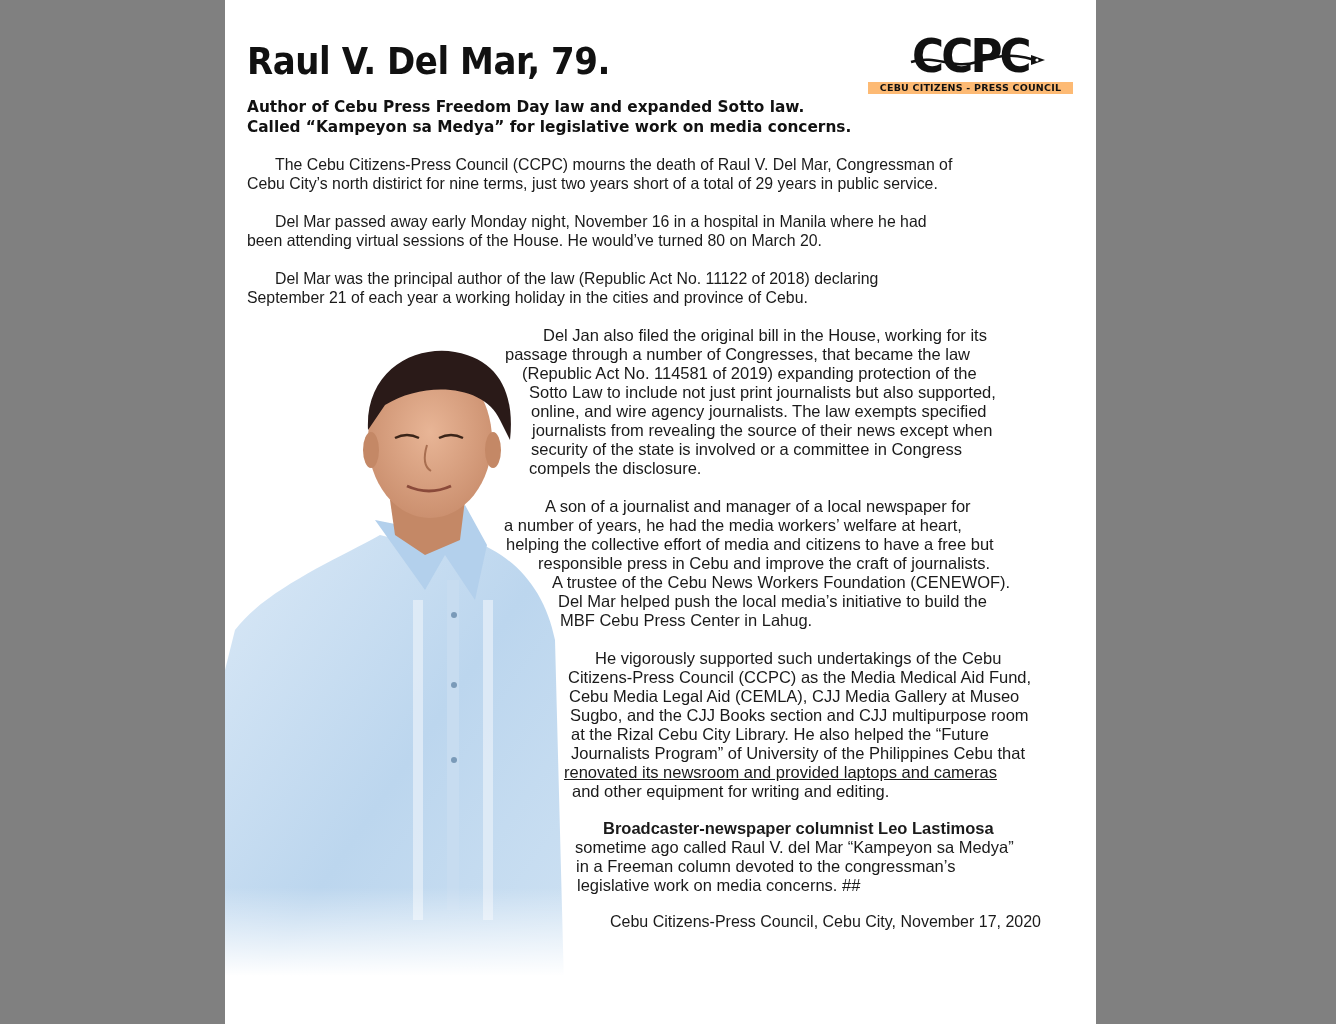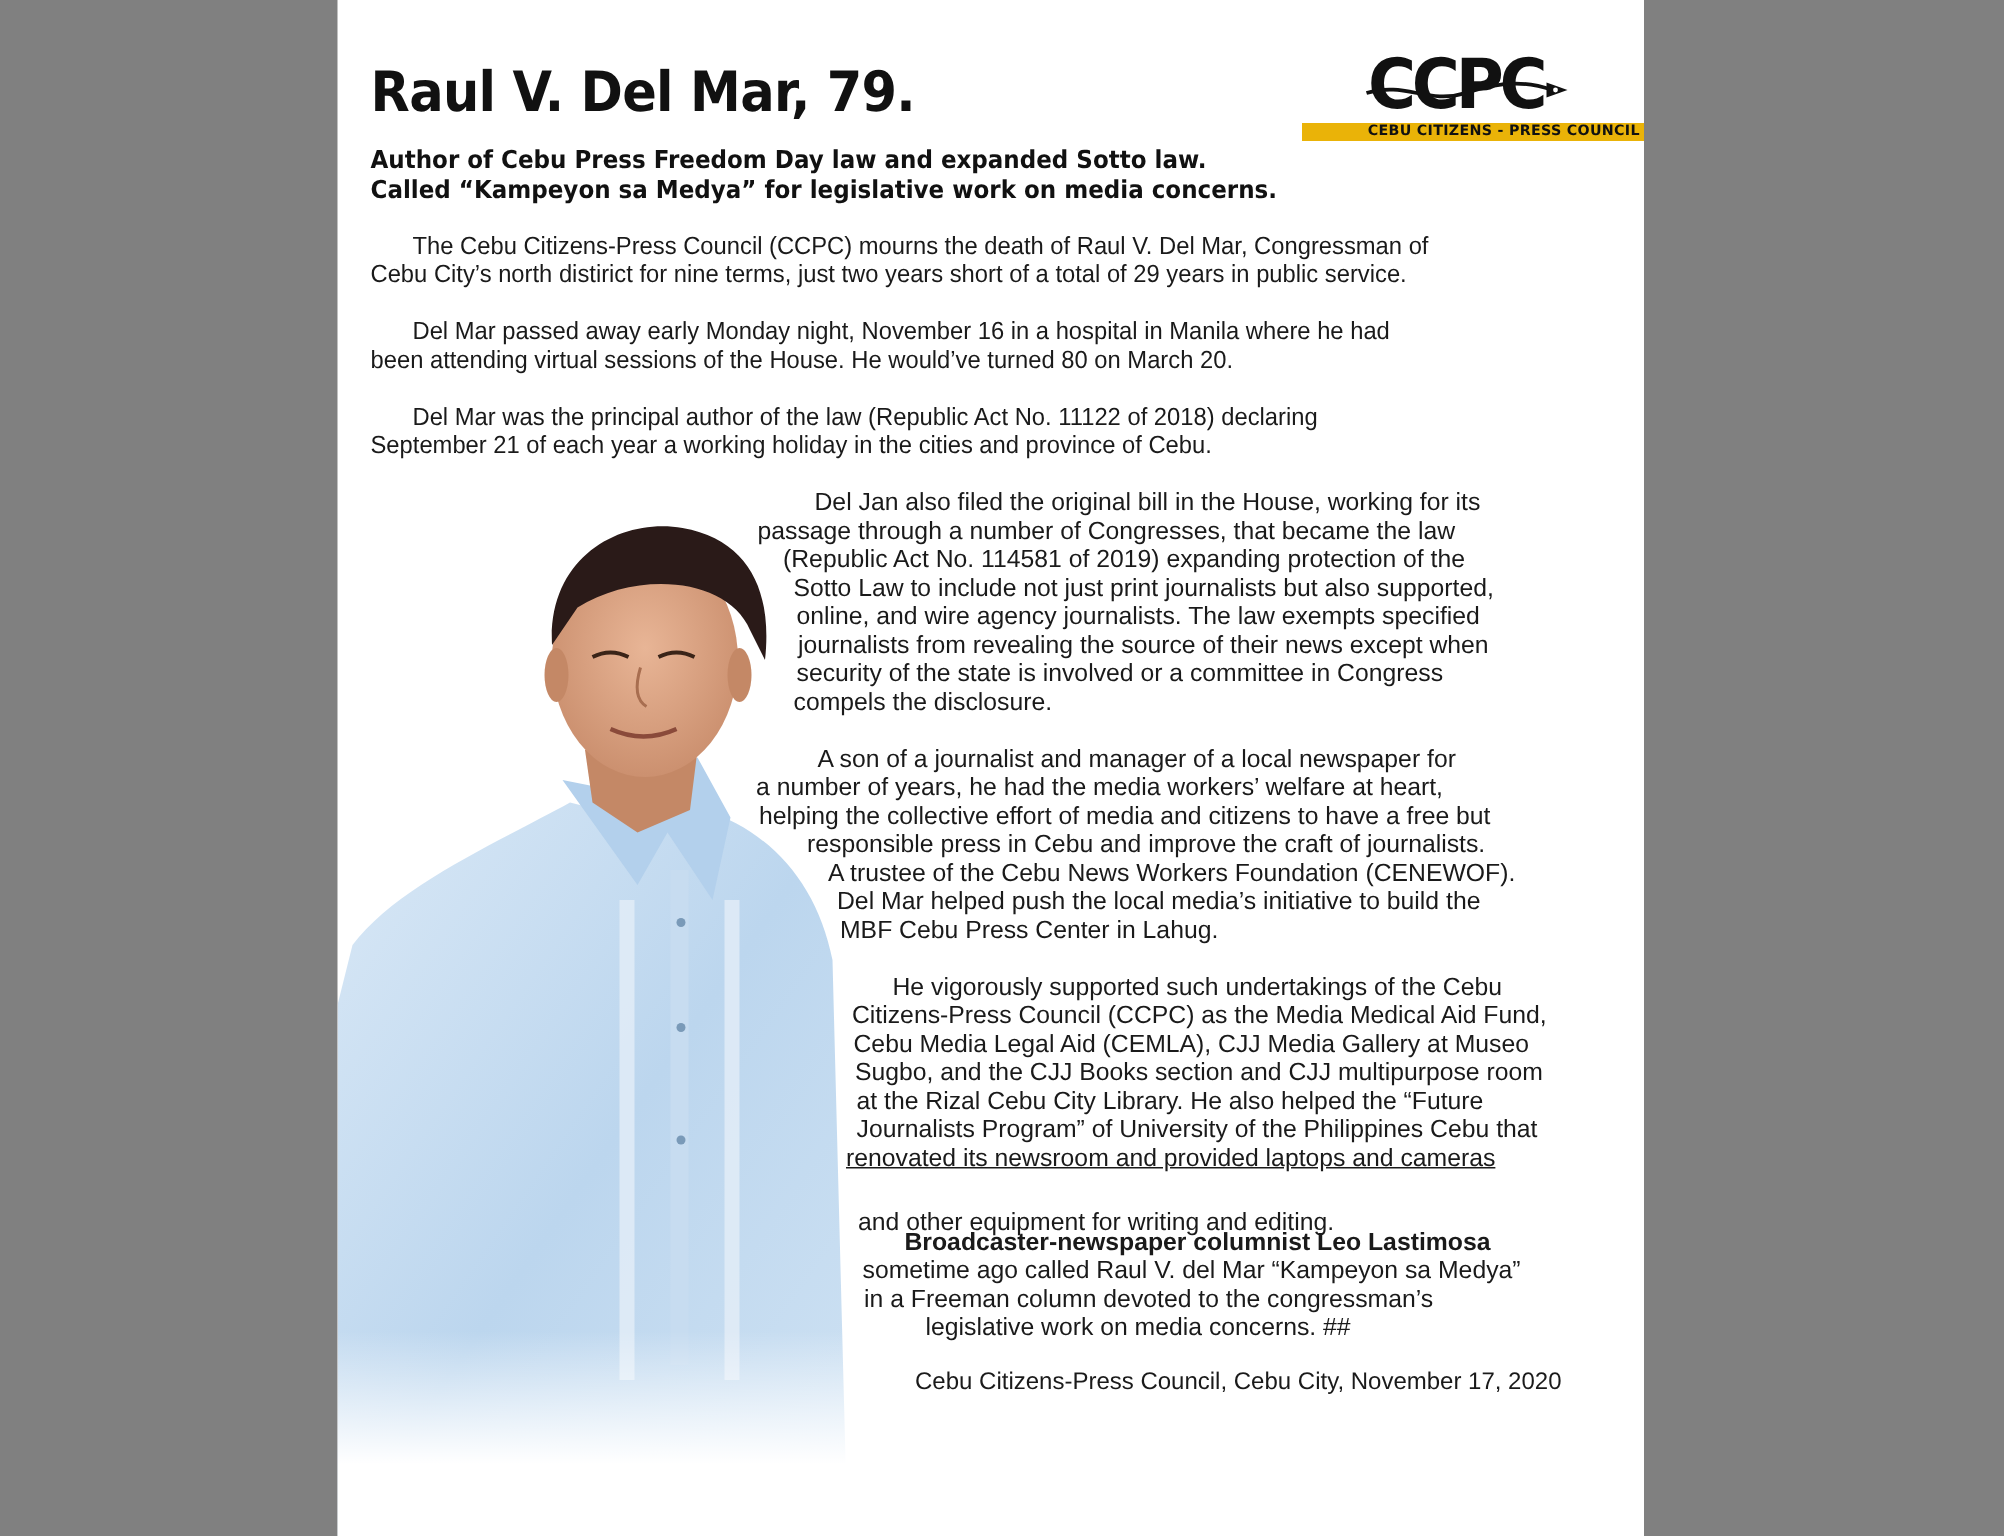--- a/index.html
+++ b/index.html
@@ -22,9 +22,9 @@
   }
   .logo { position: absolute; left: 642px; top: 36px; width: 208px; height: 60px; }
   .logo-band {
-    position: absolute; left: 1px; top: 46px; width: 205px; height: 12px; background: #eab308;
+    position: absolute; left: 1px; top: 46px; width: 205px; height: 12px; background: #fdba74;
     font-family: "DejaVu Sans", sans-serif; font-weight: bold; font-size: 9.5px; line-height: 12px;
-    text-align: center; color: #111; letter-spacing: 0.2px; white-space: nowrap; padding-left: 32px;
+    text-align: center; color: #111; letter-spacing: 0.2px; white-space: nowrap;
   }
   .logo-mark { position: absolute; left: 40px; top: 0; width: 140px; height: 44px; }
   .logo-mark-text {

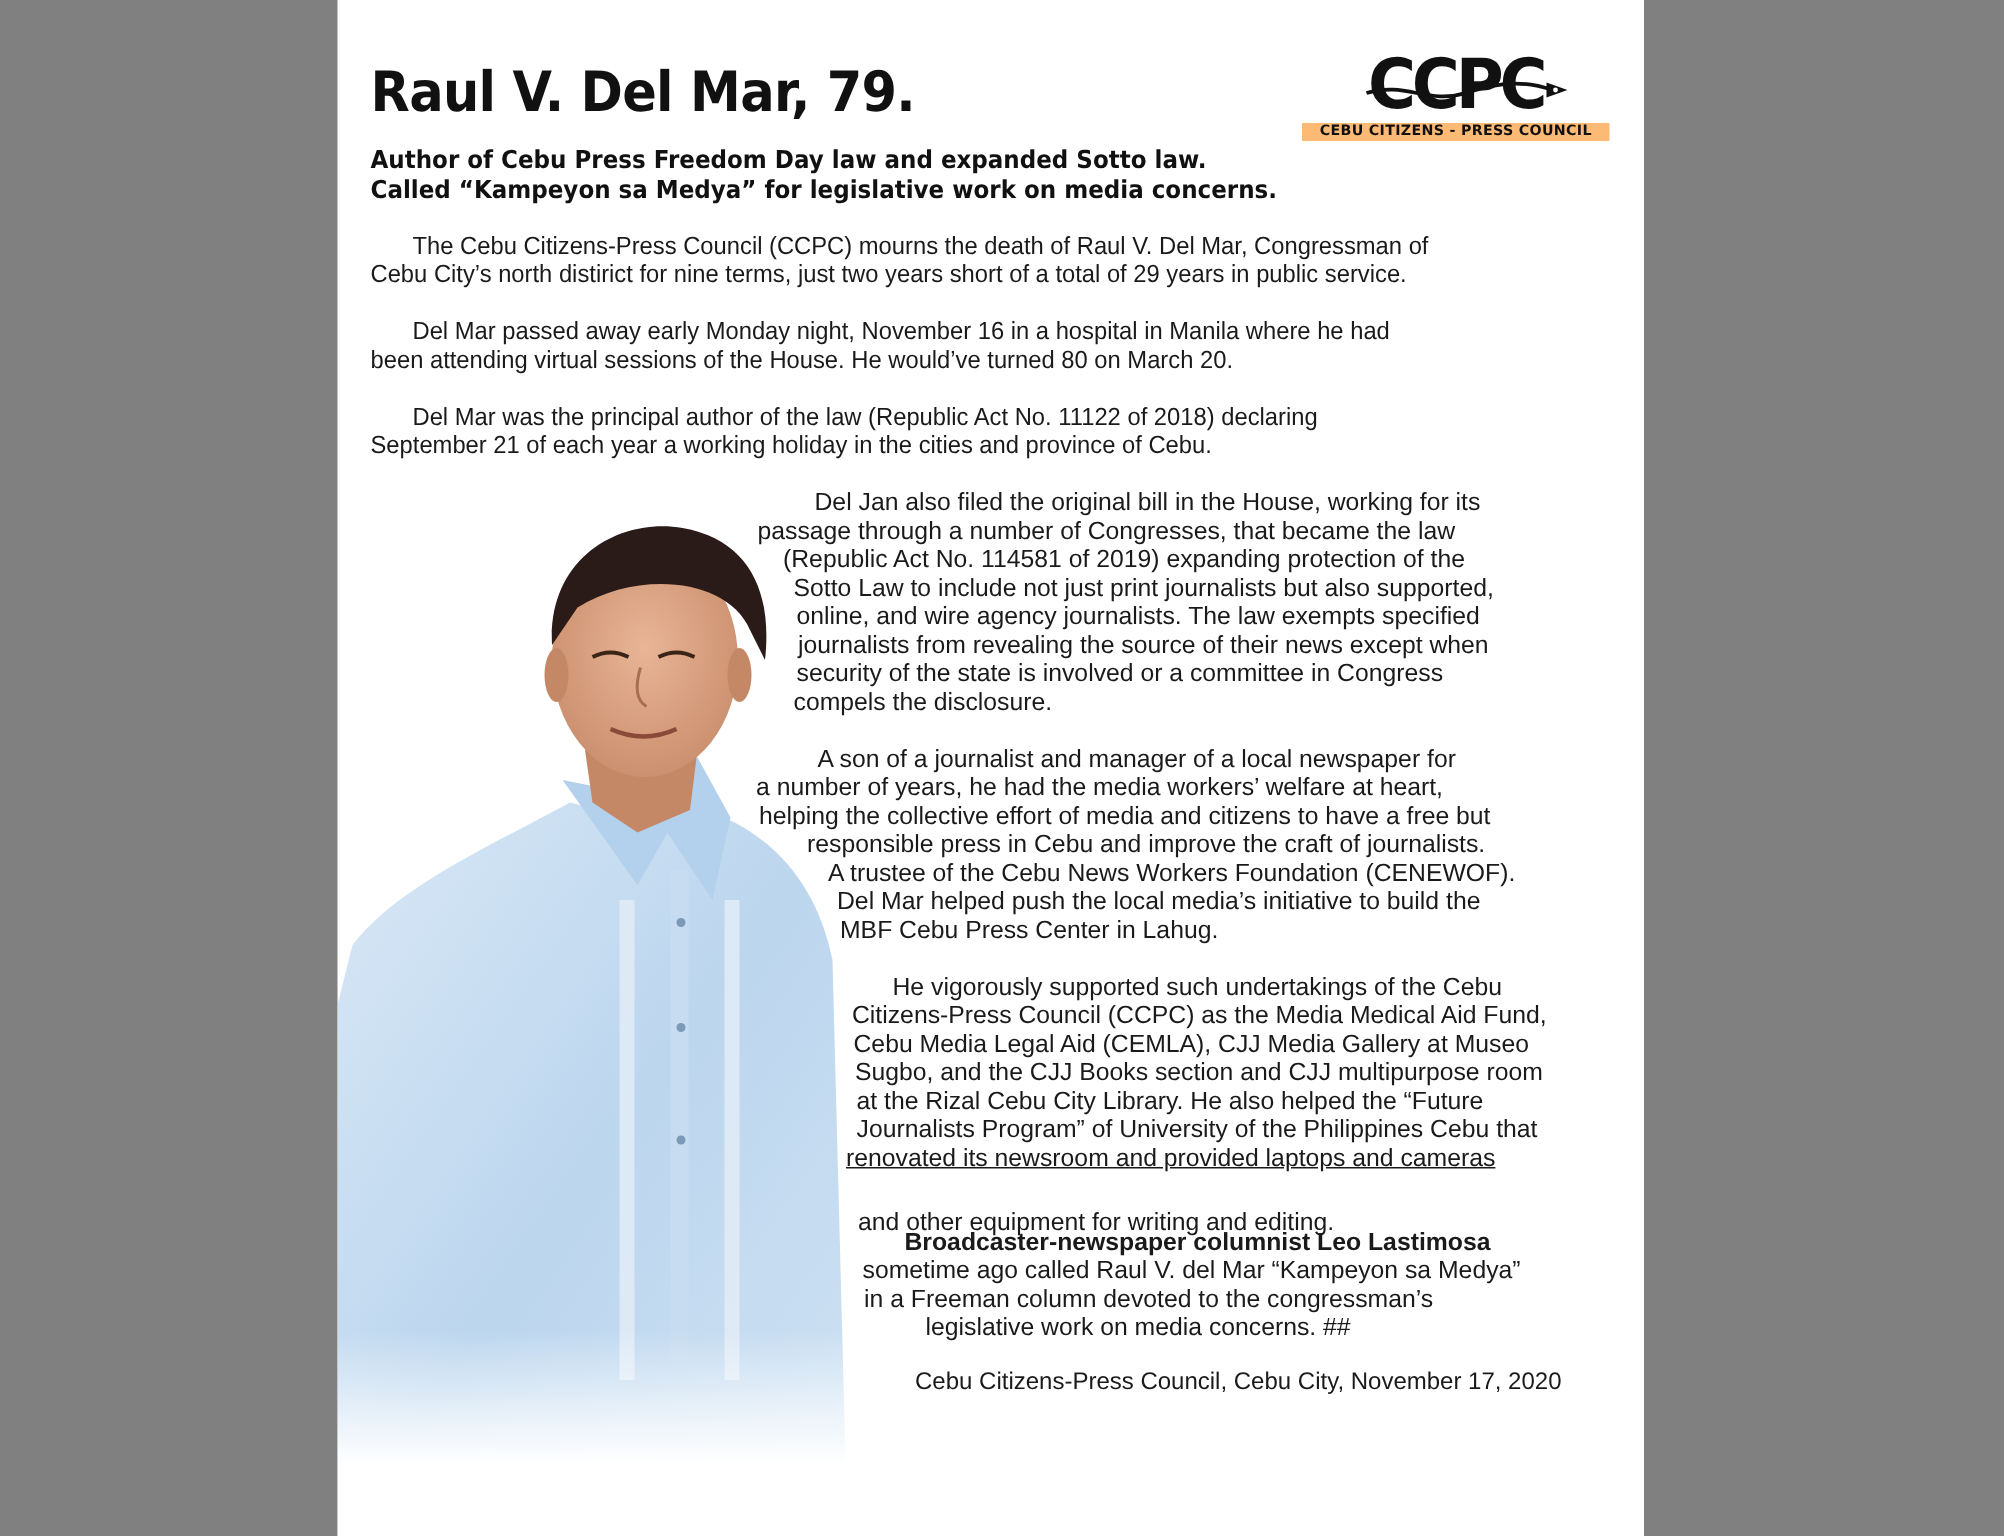--- a/index.html
+++ b/index.html
@@ -151,7 +151,7 @@
     <div class="line" style="left:346px;top:725px;">at the Rizal Cebu City Library. He also helped the “Future</div>
     <div class="line" style="left:346px;top:744px;">Journalists Program” of University of the Philippines Cebu that</div>
     <div class="line" style="left:339px;top:763px;text-decoration:underline;">renovated its newsroom and provided laptops and cameras</div>
-    <div class="line" style="left:347px;top:782px;margin-top:24px;">and other equipment for writing and editing.</div>
+    <div class="line" style="left:347px;top:782px;">and other equipment for writing and editing.</div>
   </div>
 
   <div class="body-text" style="left:0;top:0;">

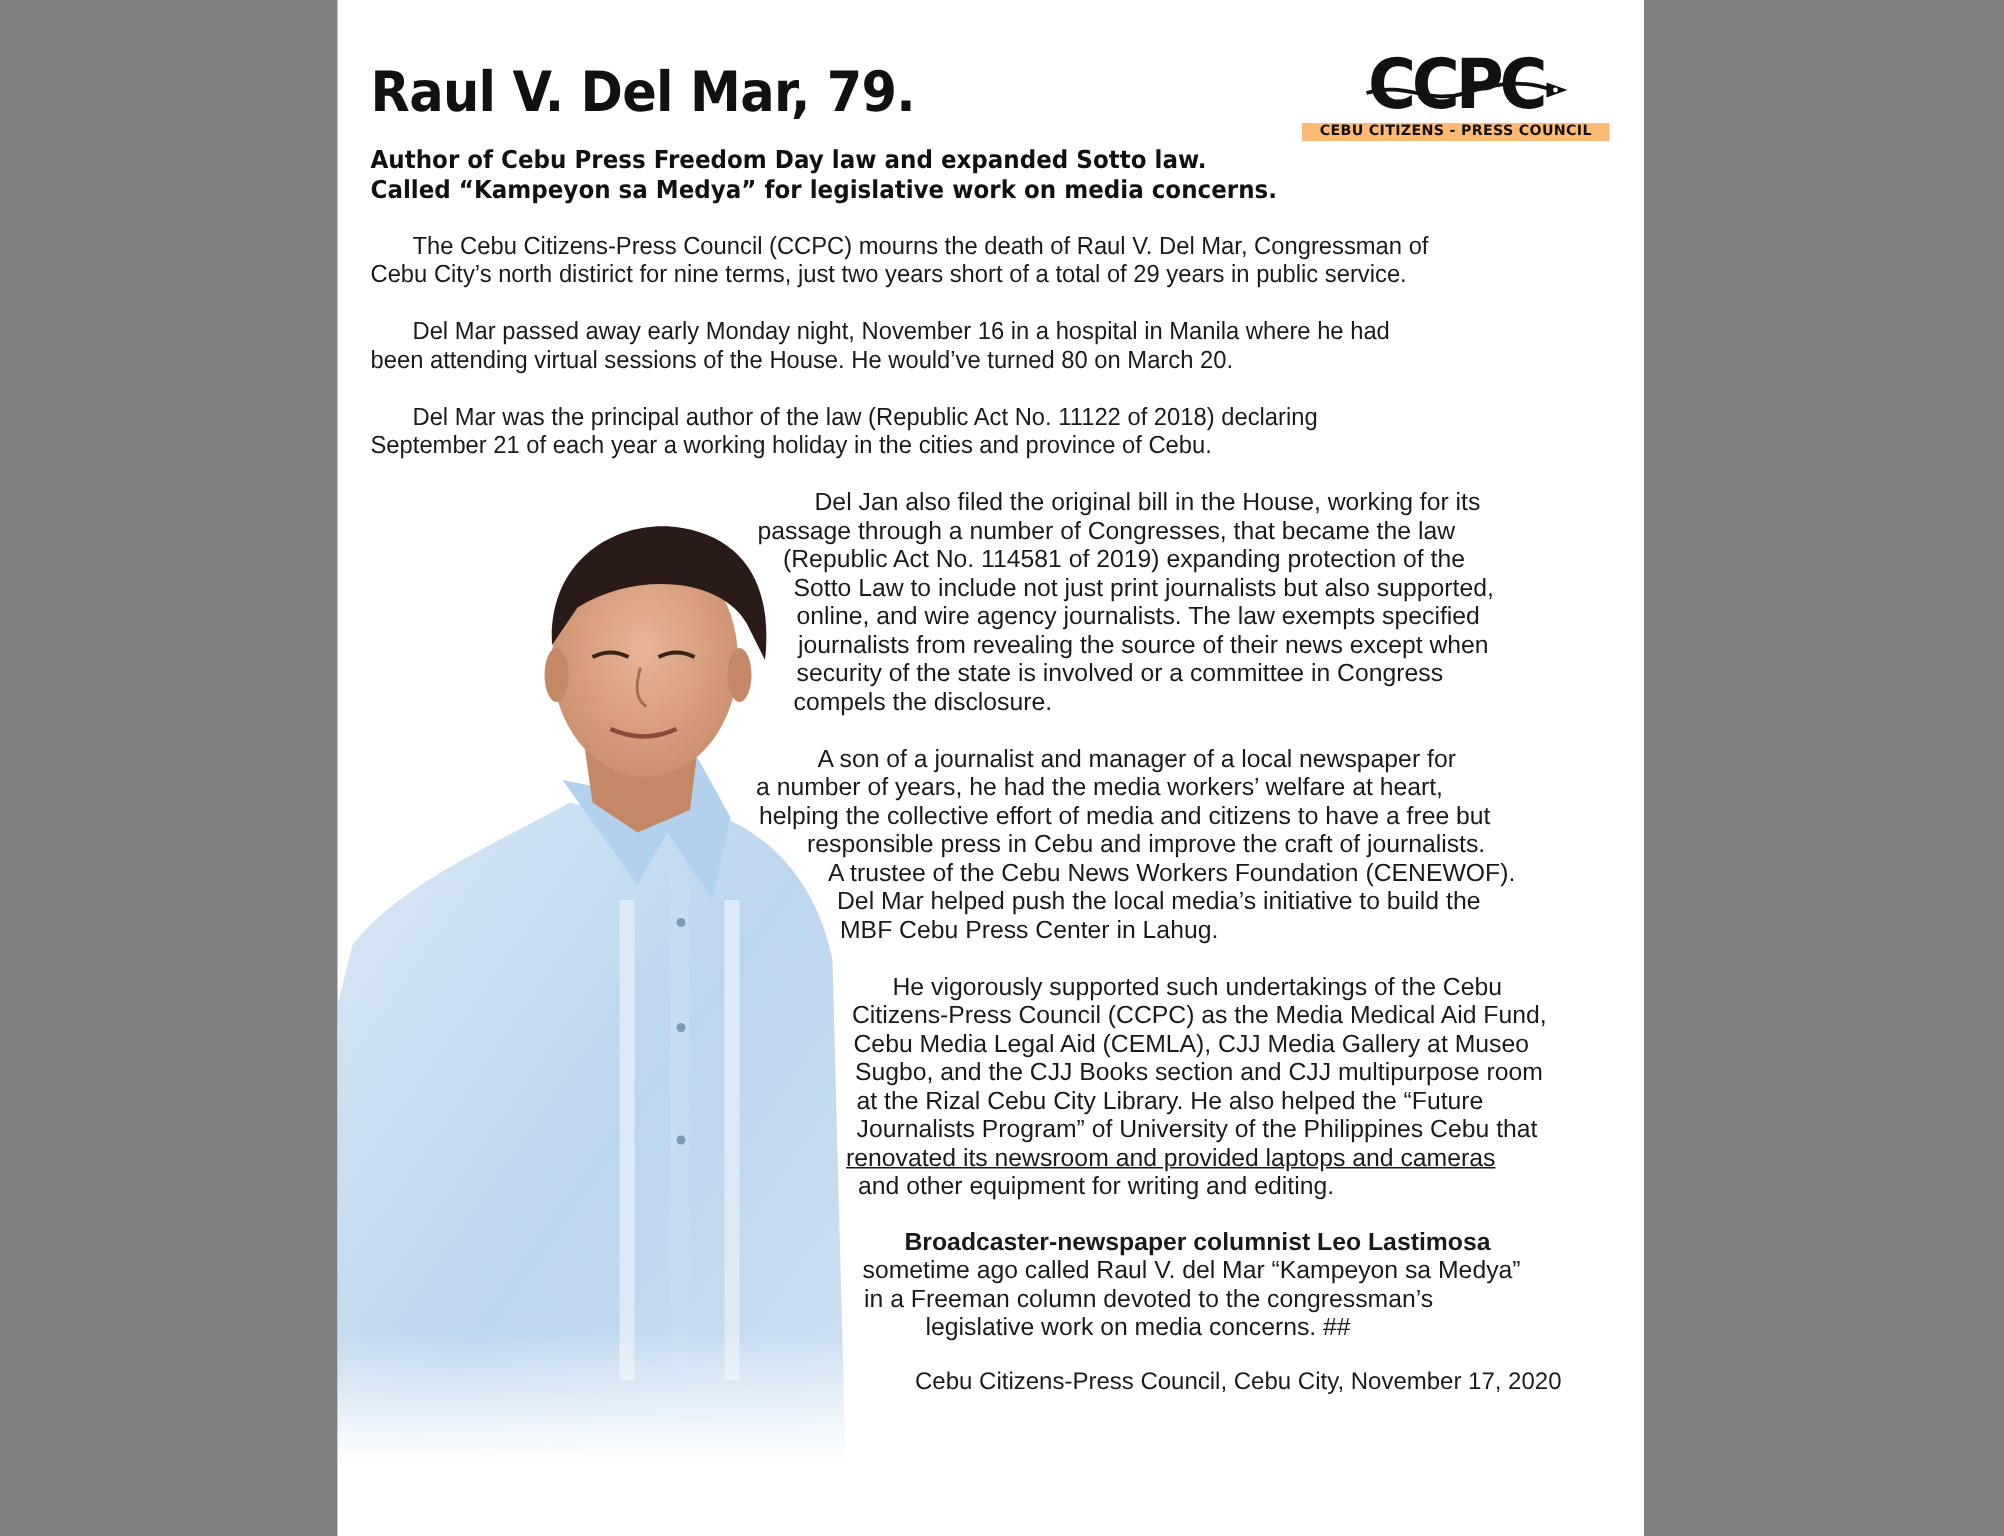--- a/index.html
+++ b/index.html
@@ -158,7 +158,7 @@
     <div class="line" style="left:378px;top:819px;font-weight:bold;">Broadcaster-newspaper columnist Leo Lastimosa</div>
     <div class="line" style="left:350px;top:838px;">sometime ago called Raul V. del Mar “Kampeyon sa Medya”</div>
     <div class="line" style="left:351px;top:857px;">in a Freeman column devoted to the congressman’s</div>
-    <div class="line" style="left:352px;top:876px;margin-left:40px;">legislative work on media concerns. ##</div>
+    <div class="line" style="left:352px;top:876px;">legislative work on media concerns. ##</div>
   </div>
 
   <div class="signature">Cebu Citizens-Press Council, Cebu City, November 17, 2020</div>

